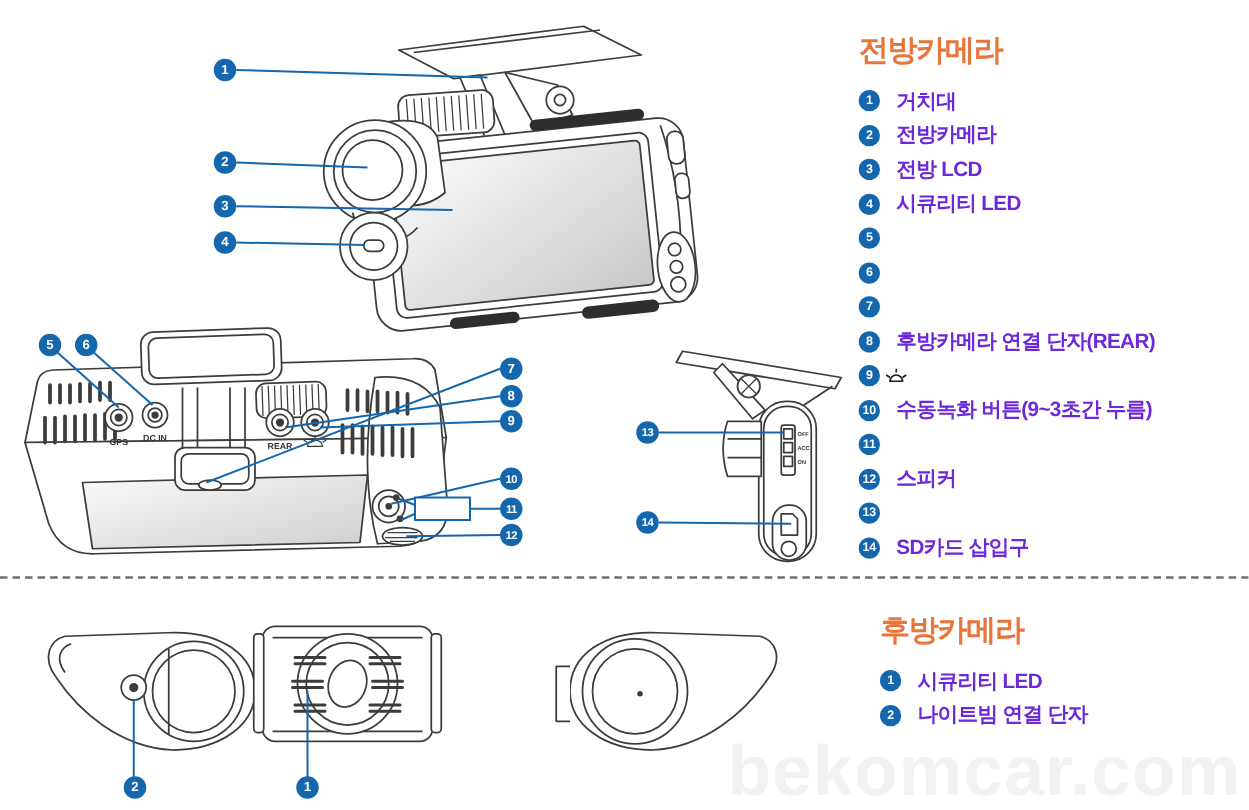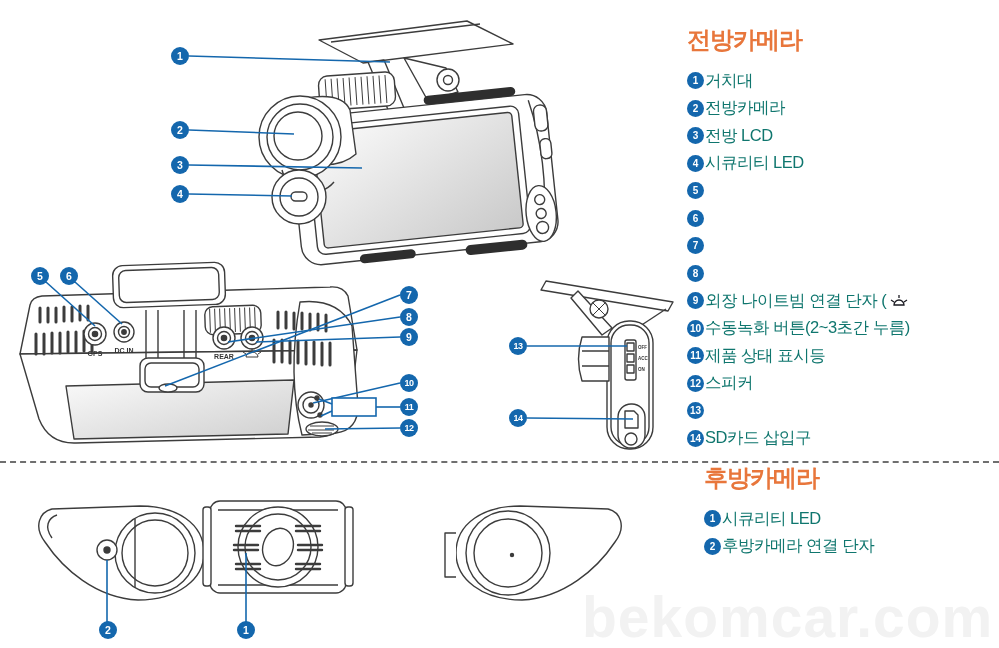--- a/index.html
+++ b/index.html
@@ -19,7 +19,7 @@
   .plist li{display:flex;align-items:center;height:27.5px;}
   .pnum{flex:0 0 17px;width:17px;height:17px;border-radius:50%;background:#1467ad;color:#fff;
         font-size:10px;font-weight:bold;display:flex;align-items:center;justify-content:center;}
-  .plabel{margin-left:1px;font-size:16.5px;color:#0f766e;font-weight:400;letter-spacing:-0.5px;white-space:nowrap;}
+  .plabel{margin-left:13px;font-size:16.5px;color:#6d28d9;font-weight:700;letter-spacing:-0.5px;white-space:nowrap;}
   .nb-icon{display:inline-block;margin-left:3px;}
   .watermark{position:absolute;left:582px;top:584px;font-size:57px;font-weight:bold;color:#f2f2f2;
              letter-spacing:1px;z-index:0;white-space:nowrap;}

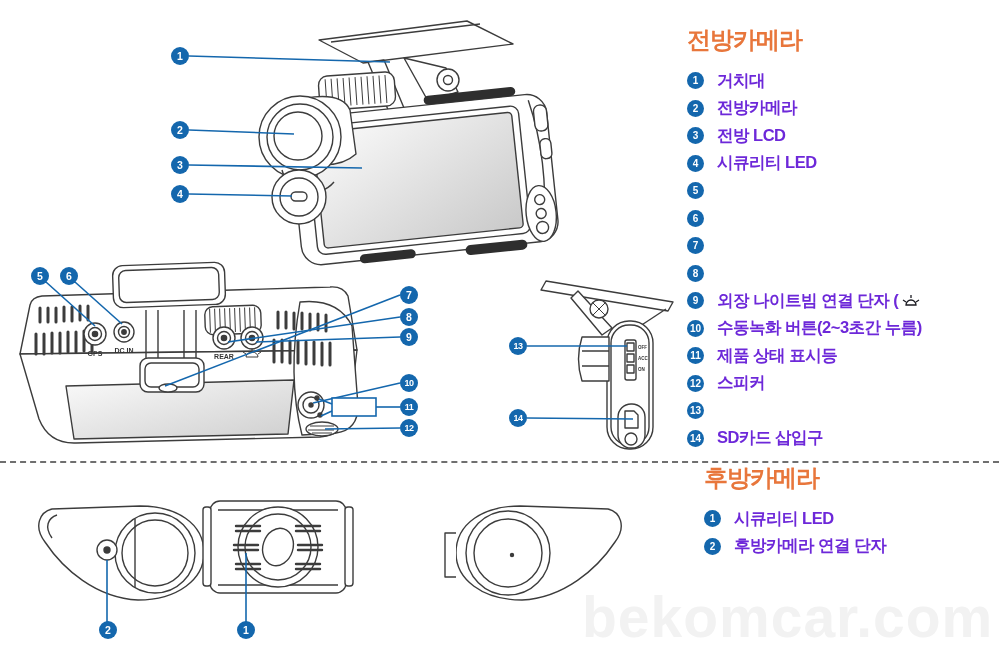--- a/index.html
+++ b/index.html
@@ -293,6 +293,7 @@
         </li>
       <li>
           <span class="pnum">8</span>
+          <span class="plabel">후방카메라 연결 단자(REAR)</span>
         </li>
       <li>
           <span class="pnum">9</span>

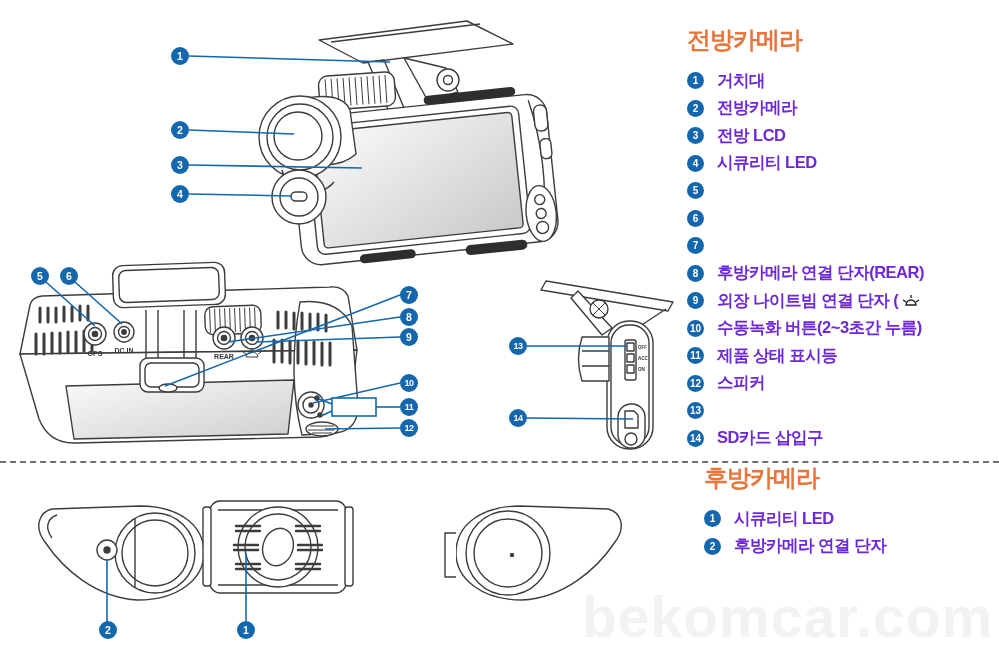--- a/index.html
+++ b/index.html
@@ -297,7 +297,6 @@
         </li>
       <li>
           <span class="pnum">9</span>
-          <span class="plabel">외장 나이트빔 연결 단자 (</span>
           <svg class="nb-icon" width="20" height="16" viewBox="0 0 20 16">
             <g stroke="#1b1b22" stroke-width="1.3" fill="none">
               <path d="M5,12 a5,5 0 0 1 10,0 Z"></path>

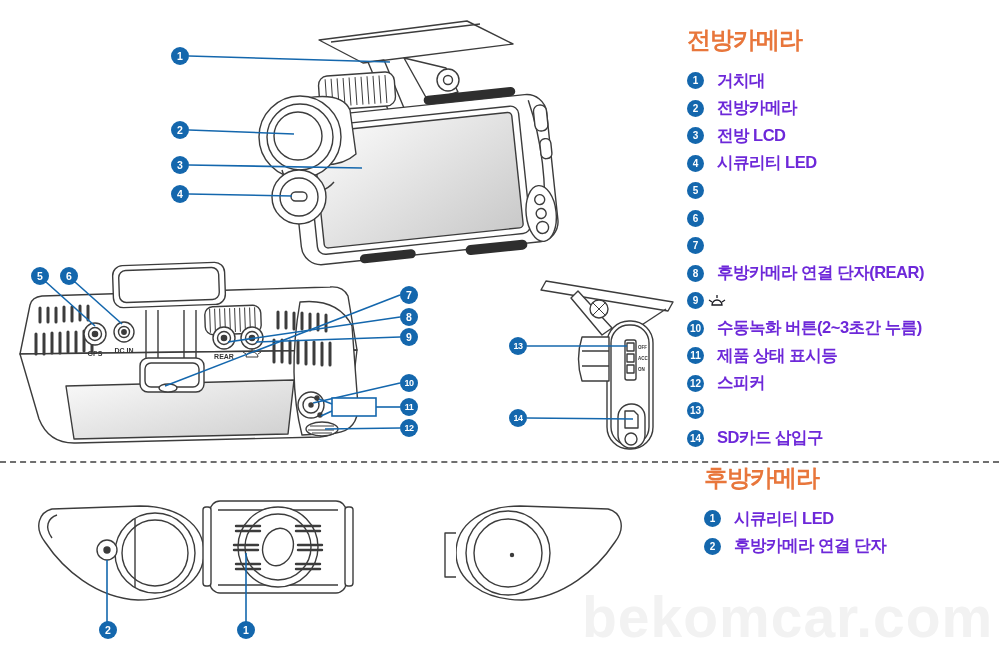--- a/index.html
+++ b/index.html
@@ -306,7 +306,7 @@
         </li>
       <li>
           <span class="pnum">10</span>
-          <span class="plabel">수동녹화 버튼(2~3초간 누름)</span>
+          <span class="plabel">수동녹화 버튼(9~3초간 누름)</span>
         </li>
       <li>
           <span class="pnum">11</span>

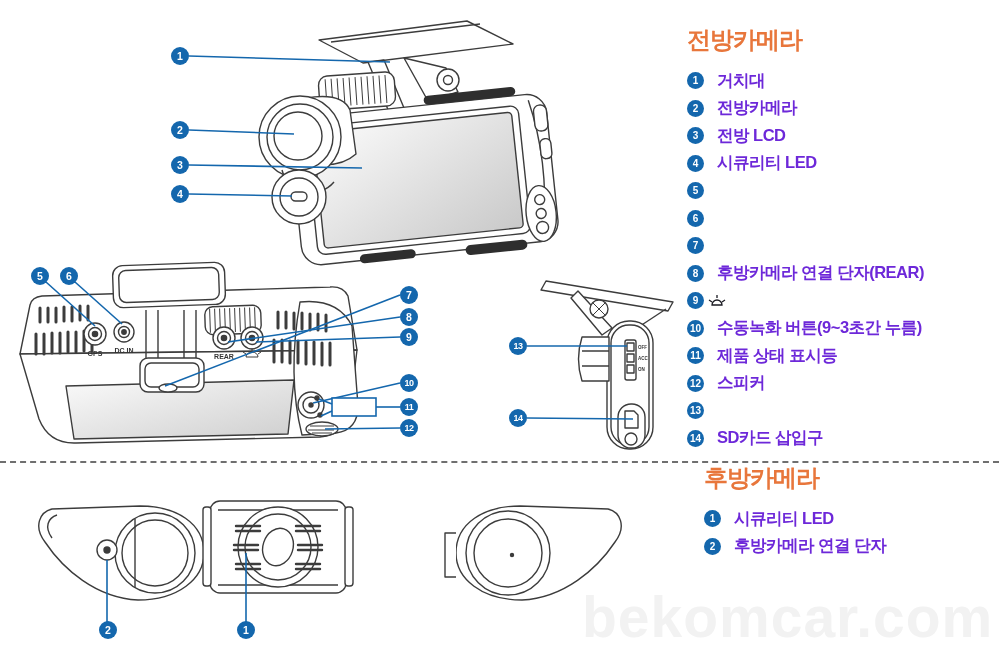--- a/index.html
+++ b/index.html
@@ -310,7 +310,6 @@
         </li>
       <li>
           <span class="pnum">11</span>
-          <span class="plabel">제품 상태 표시등</span>
         </li>
       <li>
           <span class="pnum">12</span>

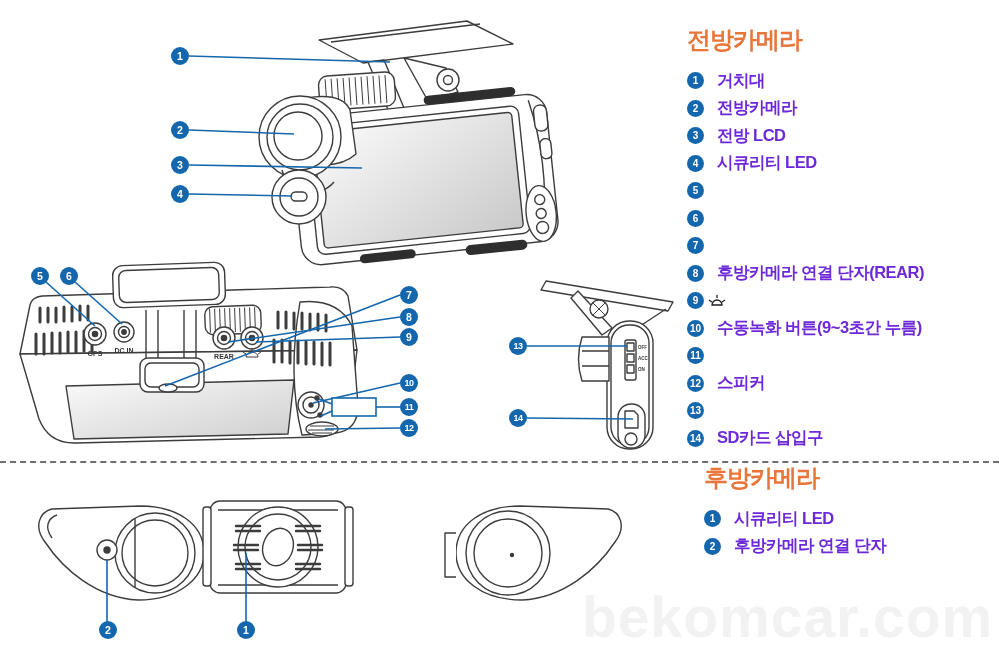--- a/index.html
+++ b/index.html
@@ -325,7 +325,7 @@
     </ul>
   </div>
 
-  <div class="panel" style="left:704px;top:462px;width:292px">
+  <div class="panel" style="left:704px;top:488px;width:292px">
     <div class="panel-title">후방카메라</div>
     <ul class="plist">
       <li>

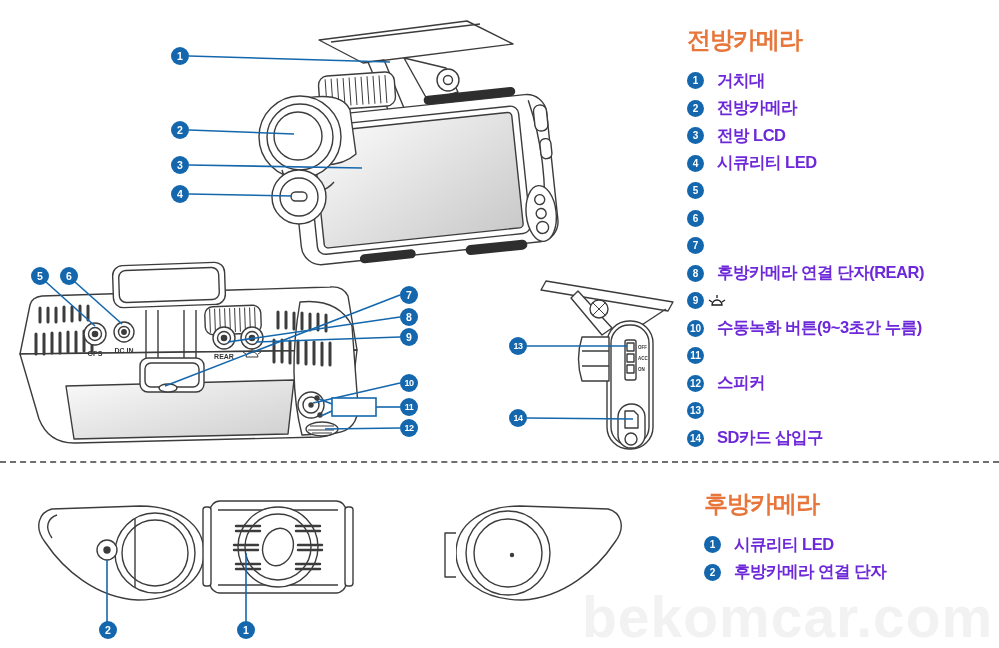--- a/index.html
+++ b/index.html
@@ -334,7 +334,7 @@
         </li>
       <li>
           <span class="pnum">2</span>
-          <span class="plabel">후방카메라 연결 단자</span>
+          <span class="plabel">나이트빔 연결 단자</span>
         </li>
     </ul>
   </div>

